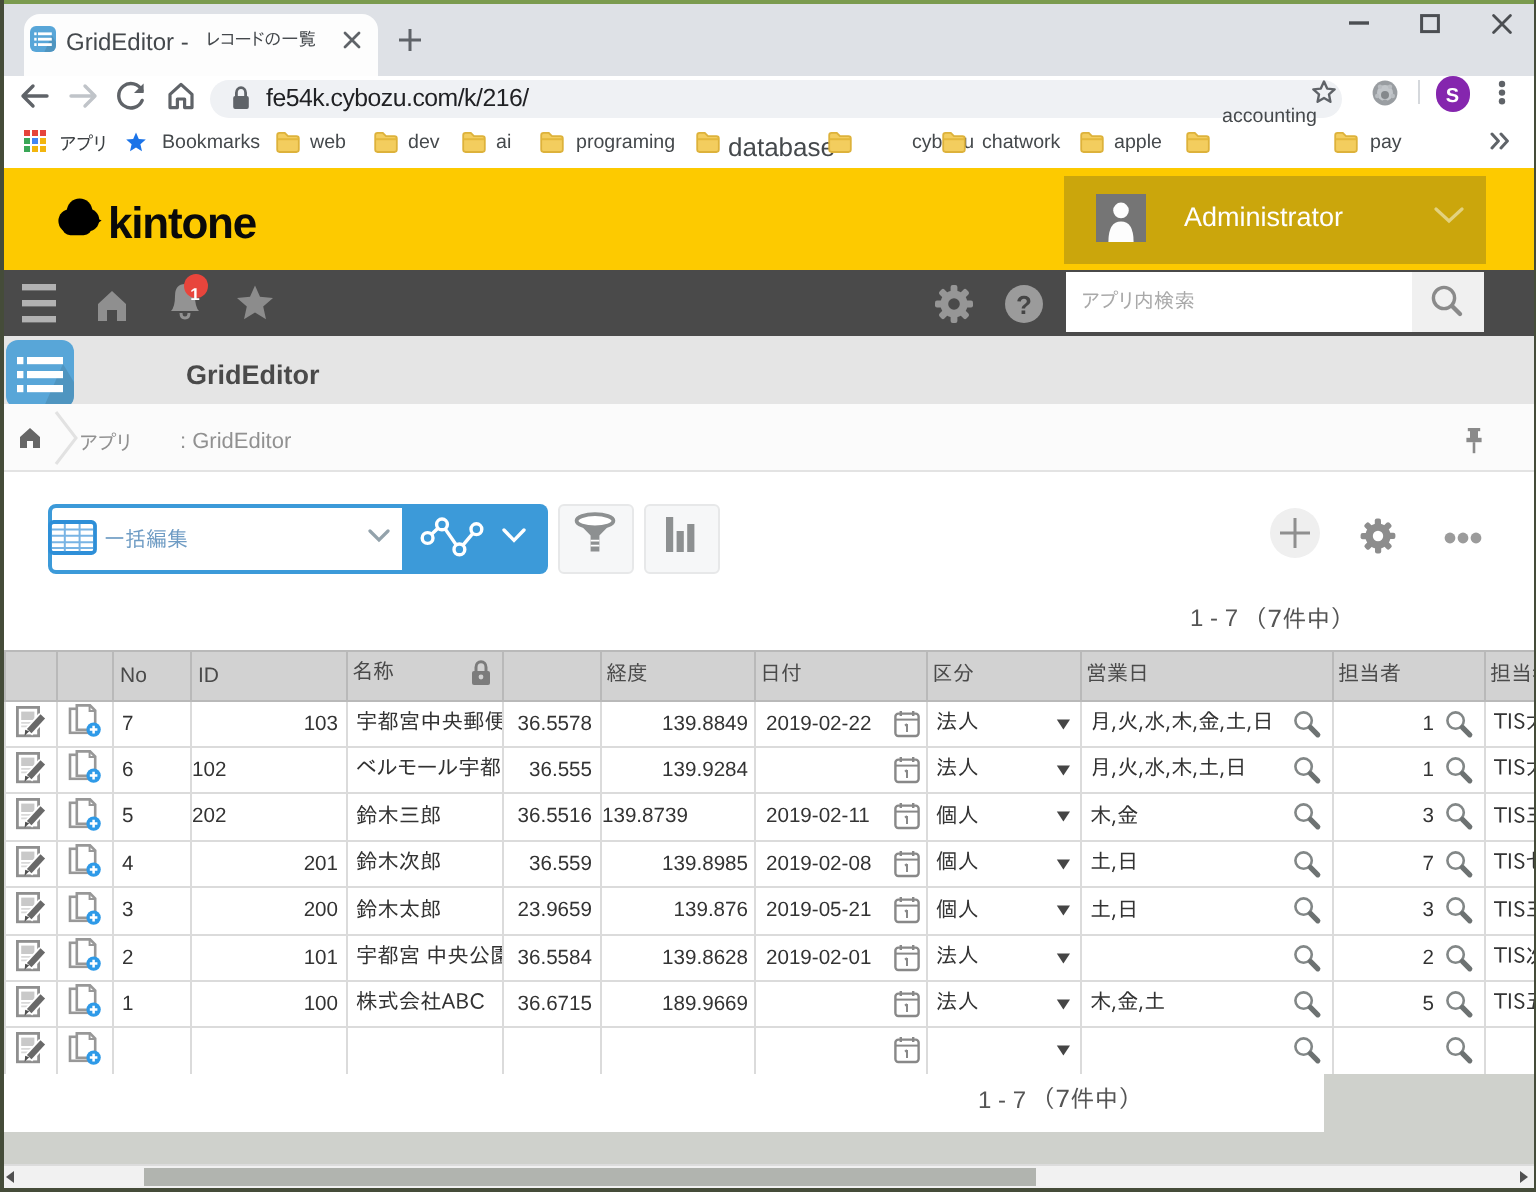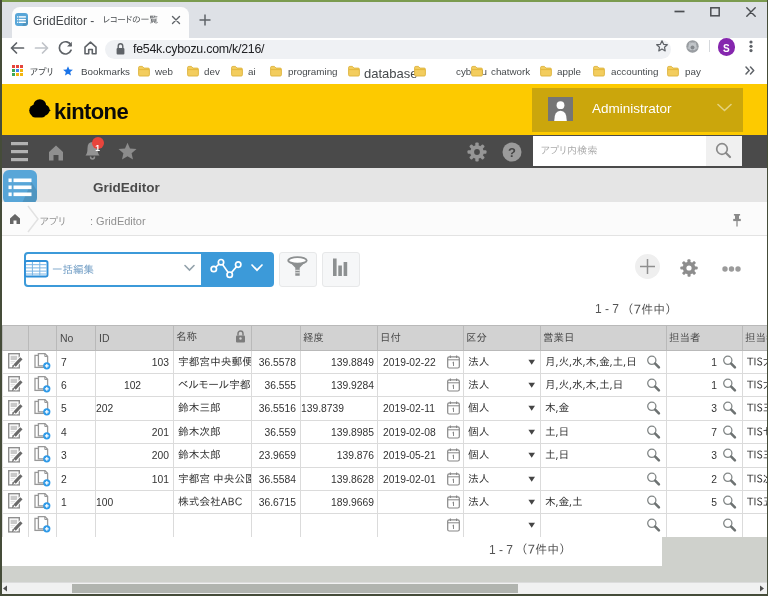--- a/index.html
+++ b/index.html
@@ -239,7 +239,7 @@
     <path d="M0.6,2.6 Q0.6,1.4 1.8,1.4 H4.4 L6,3.1 H10.2 Q11.4,3.1 11.4,4.3 V9.8 Q11.4,11 10.2,11 H1.8 Q0.6,11 0.6,9.8 Z" fill="#f3cd5e" stroke="#ddb23b" stroke-width="0.9"></path>
     <path d="M0.9,4.6 H11.1" stroke="#e4b83c" stroke-width="1"></path>
   </svg>
-<div class="a" style="left:611px;top:67px;font-size:9.8px;color:#45494c;font-weight:normal;white-space:nowrap;line-height:1;">accounting</div>
+<div class="a" style="left:611px;top:54px;font-size:9.8px;color:#45494c;font-weight:normal;white-space:nowrap;line-height:1;">accounting</div>
 <svg class="a" style="left:667px;top:65px;" width="12" height="12" viewBox="0 0 12 12">
     <path d="M0.6,2.6 Q0.6,1.4 1.8,1.4 H4.4 L6,3.1 H10.2 Q11.4,3.1 11.4,4.3 V9.8 Q11.4,11 10.2,11 H1.8 Q0.6,11 0.6,9.8 Z" fill="#f3cd5e" stroke="#ddb23b" stroke-width="0.9"></path>
     <path d="M0.9,4.6 H11.1" stroke="#e4b83c" stroke-width="1"></path>

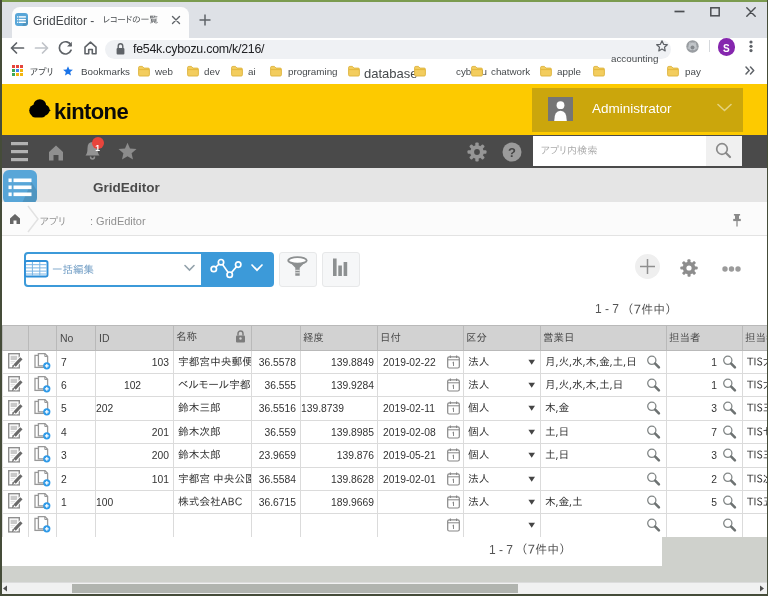--- a/index.html
+++ b/index.html
@@ -598,7 +598,7 @@
             <path d="M12.8,10.9 V14.7 M10.9,12.8 H14.7" stroke="#fff" stroke-width="1.25"></path>
           </svg></td>
         <td><span style="padding-left:4px">6</span></td>
-        <td style="text-align:center"><span style="padding-right:4px">102</span></td>
+        <td style="text-align:left"><span style="padding-right:4px">102</span></td>
         <td class="clip"><svg style="vertical-align:-2.5px;margin-left:4px;" width="85" height="13">
             <g fill="#333" transform="translate(0,9.41) scale(0.005225,-0.005225)">
               <use href="#g30D9" x="0"></use>

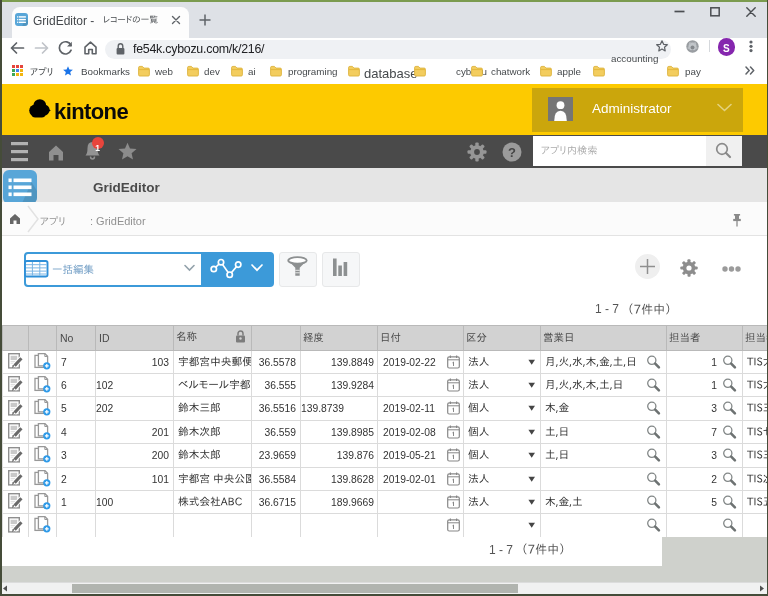--- a/index.html
+++ b/index.html
@@ -939,7 +939,7 @@
             <path d="M12.8,10.9 V14.7 M10.9,12.8 H14.7" stroke="#fff" stroke-width="1.25"></path>
           </svg></td>
         <td><span style="padding-left:4px">1</span></td>
-        <td style=""><span style="padding-right:4px">100</span></td>
+        <td style="text-align:right"><span style="padding-right:4px">100</span></td>
         <td class="clip"><svg style="vertical-align:-2.5px;margin-left:4px;" width="66" height="13">
             <g fill="#333" transform="translate(0,9.41) scale(0.005225,-0.005225)">
               <use href="#g682A" x="0"></use>

